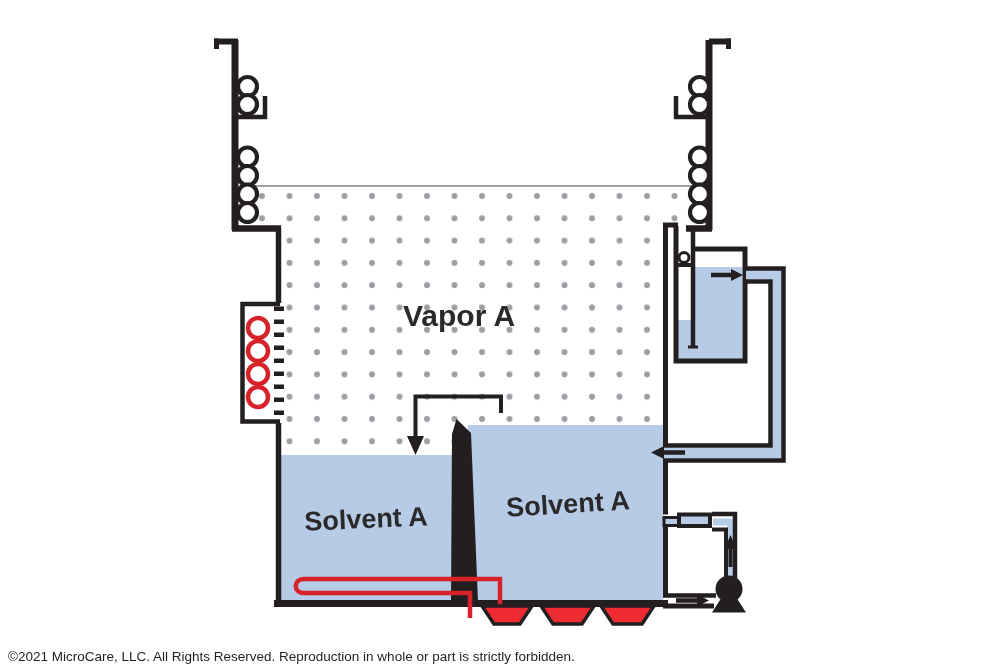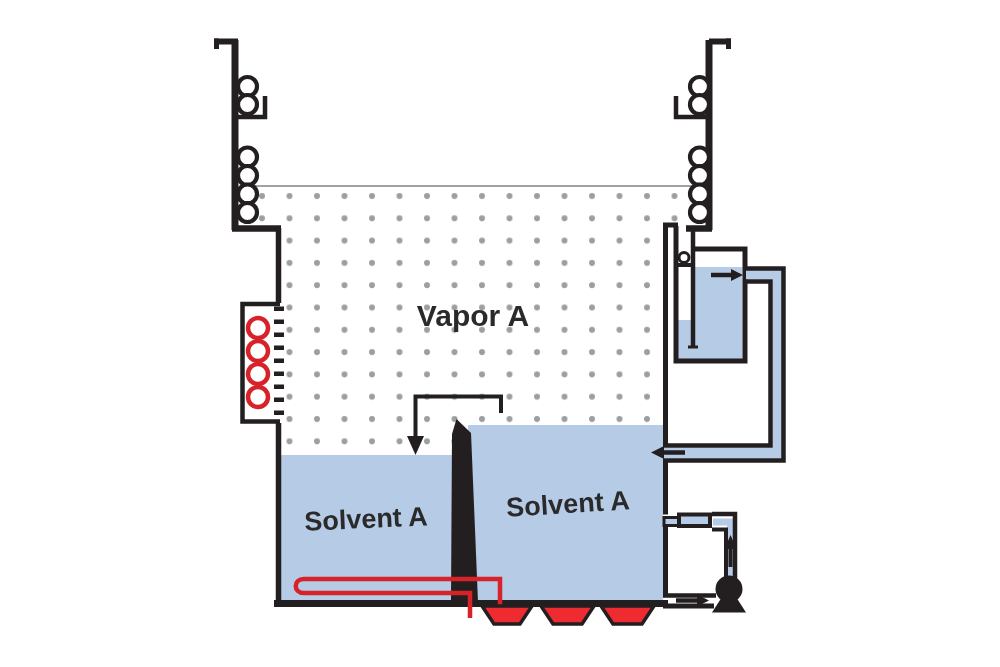--- a/index.html
+++ b/index.html
@@ -12,7 +12,7 @@
     position:absolute;color:#2b2a2b;font-weight:bold;white-space:nowrap;
     font-family:"Liberation Sans","DejaVu Sans",sans-serif;
   }
-  .vapor-label{left:403px;top:299px;width:140px;text-align:center;font-size:30px;}
+  .vapor-label{left:403px;top:299px;width:140px;text-align:left;font-size:30px;}
   .solvent-label-left{left:296px;top:504px;width:140px;text-align:center;font-size:27px;transform:rotate(-2.5deg);}
   .solvent-label-right{left:498px;top:489px;width:140px;text-align:center;font-size:27px;transform:rotate(-3.5deg);}
   .copyright{

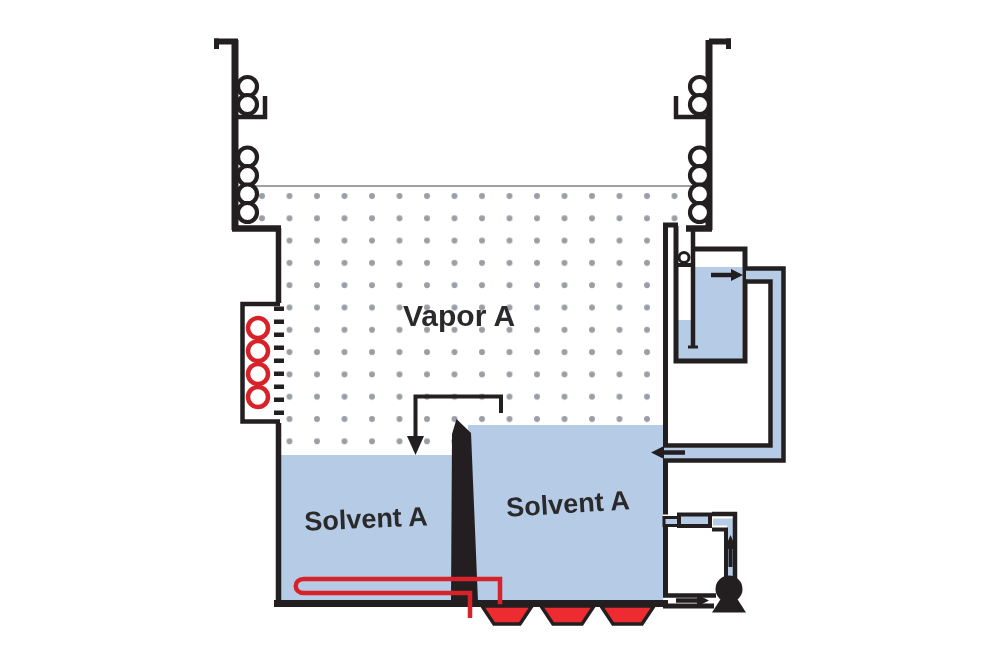--- a/index.html
+++ b/index.html
@@ -180,6 +180,7 @@
   <div class="label vapor-label">Vapor A</div>
   <div class="label solvent-label-left">Solvent A</div>
   <div class="label solvent-label-right">Solvent A</div>
+  <div class="copyright">©2021 MicroCare, LLC. All Rights Reserved. Reproduction in whole or part is strictly forbidden.</div>
 
 </div>
 

